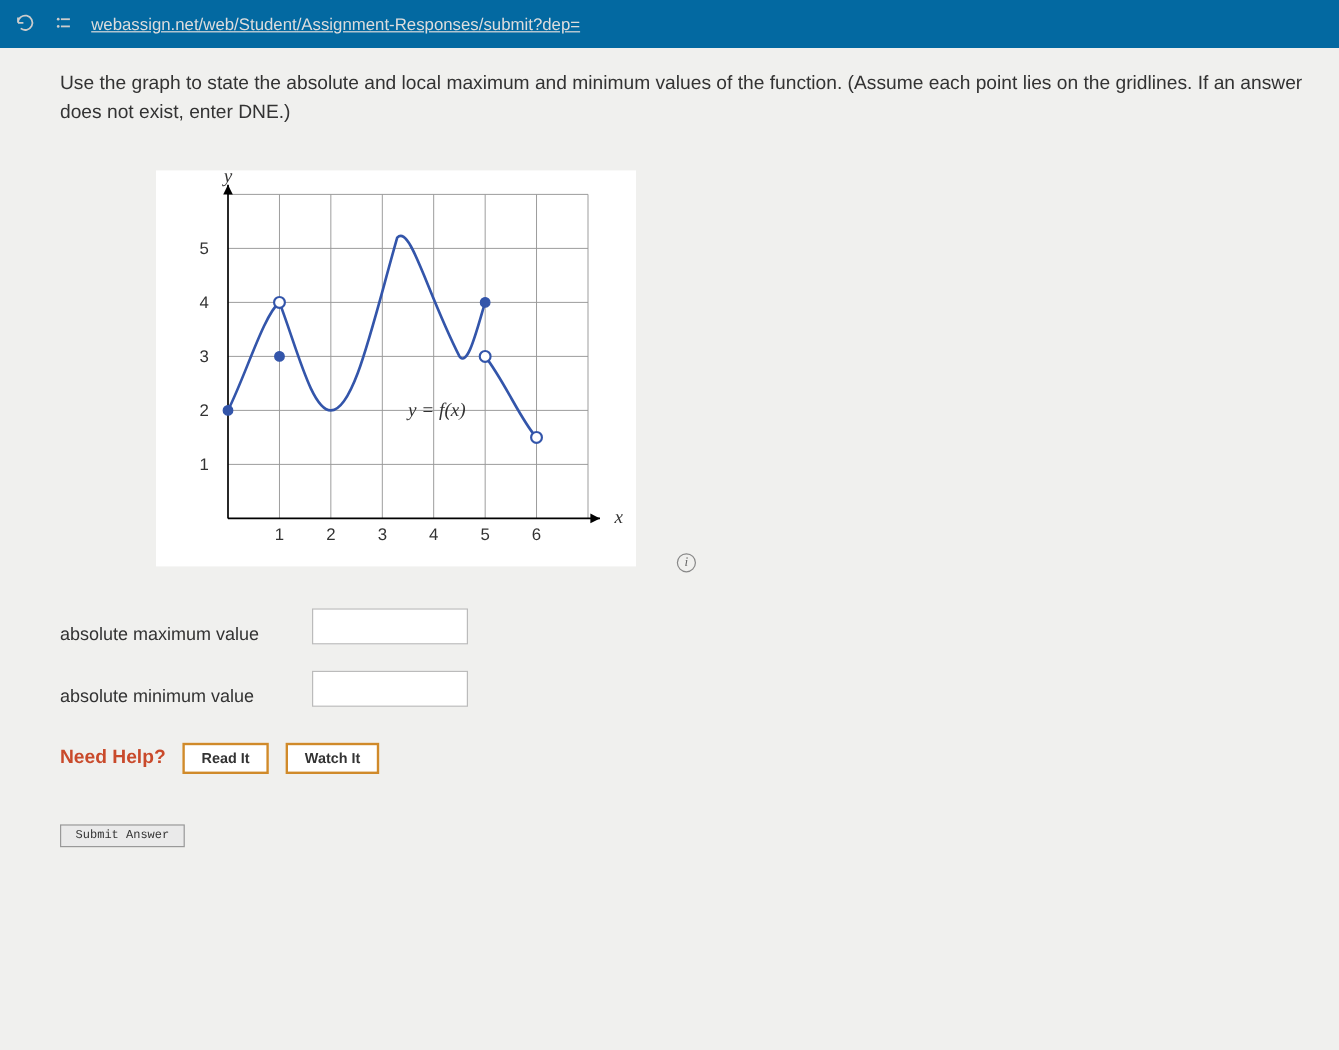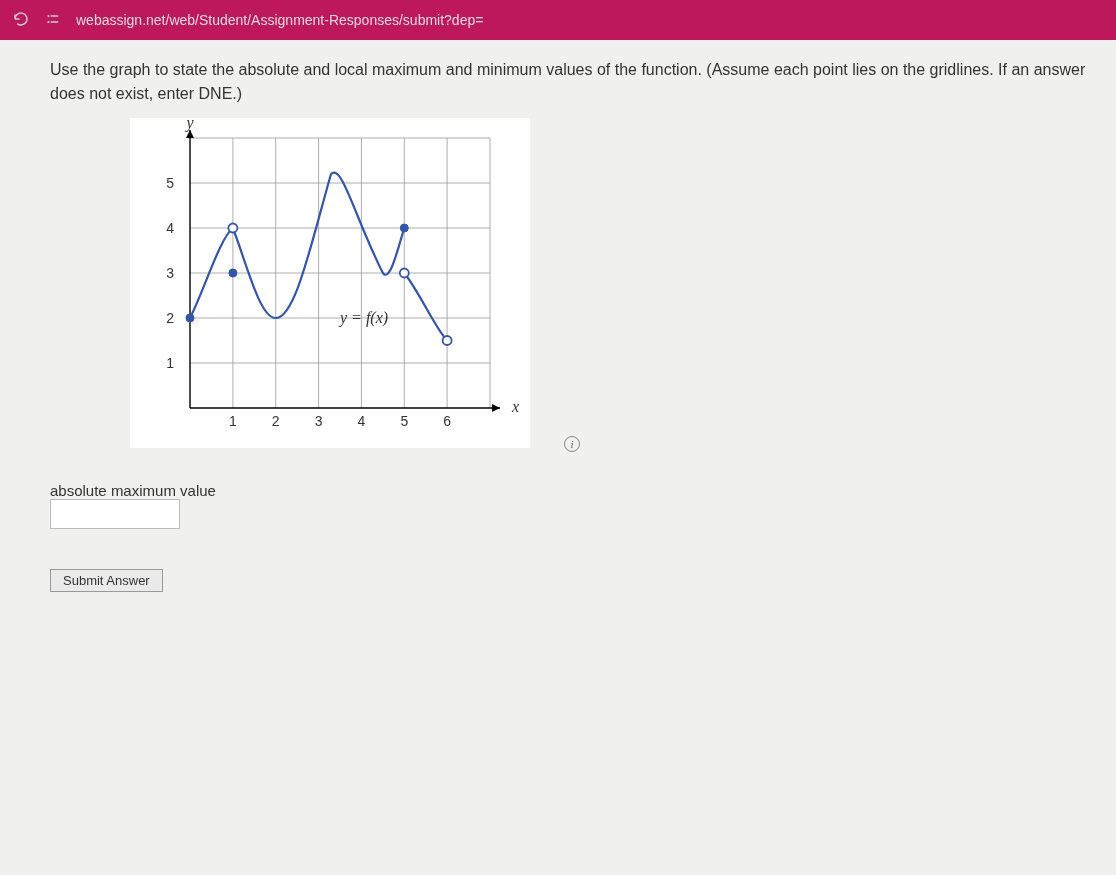--- a/index.html
+++ b/index.html
@@ -12,7 +12,7 @@
       overflow: hidden;
     }
     .browser-bar {
-      background: #be185d;
+      background: #0369a1;
       color: #ddd;
       height: 40px;
       display: flex;
@@ -20,6 +20,7 @@
       padding: 0 12px;
       gap: 14px;
       font-size: 14px;
+      text-decoration: underline;
     }
     .reload-icon {
       width: 18px; height: 18px;

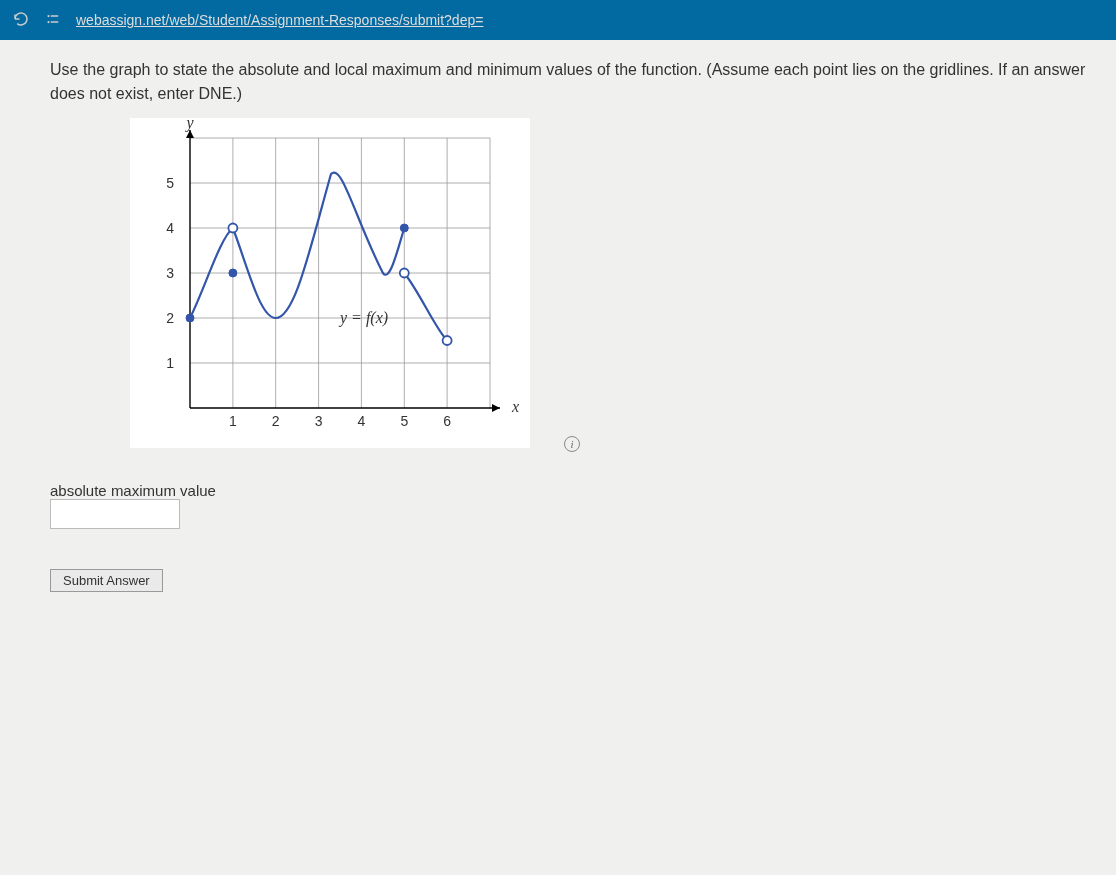--- a/index.html
+++ b/index.html
@@ -38,7 +38,7 @@
       font-size: 16px;
       line-height: 1.5;
       color: #333;
-      margin-bottom: 12px;
+      margin-bottom: 36px;
     }
     .graph-area {
       margin-left: 80px;

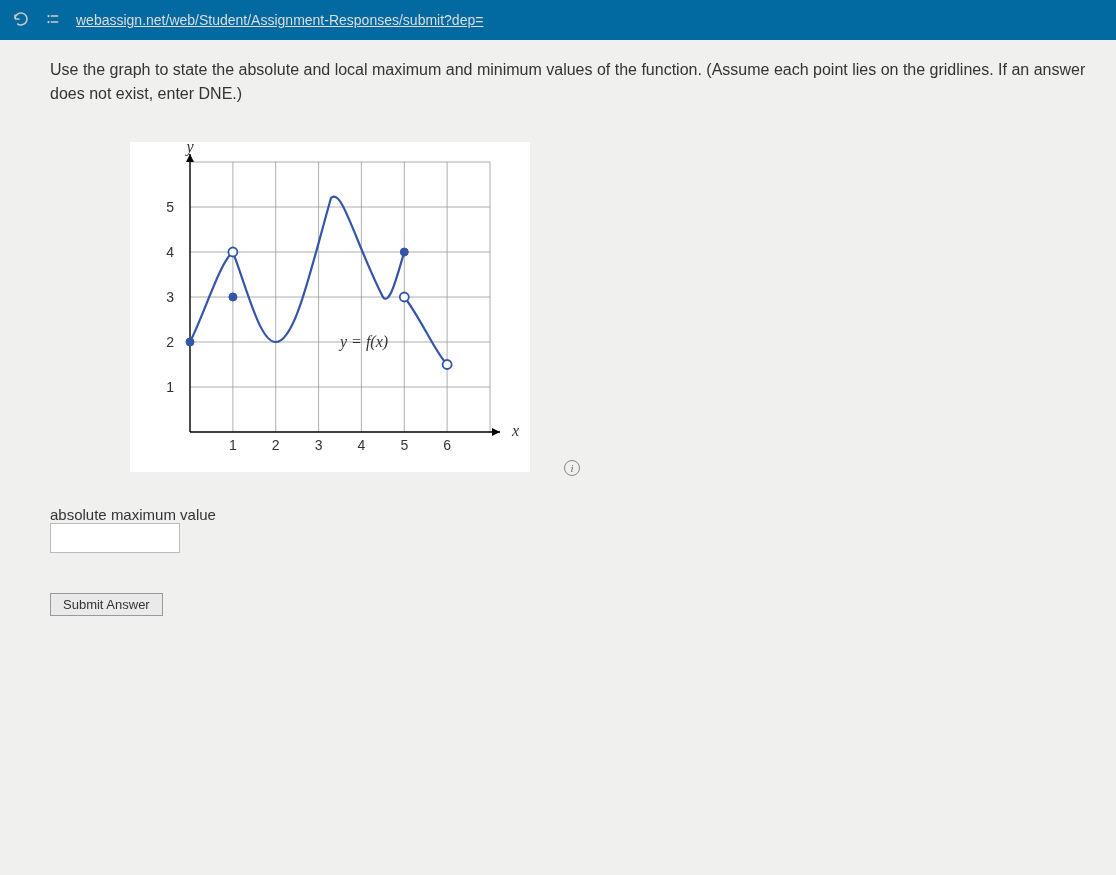--- a/index.html
+++ b/index.html
@@ -63,9 +63,8 @@
     }
     .answer-row {
       display: flex;
-      align-items: flex-start;
+      align-items: flex-end;
       margin-bottom: 22px;
-      flex-direction: column;
     }
     .answer-label {
       width: 210px;

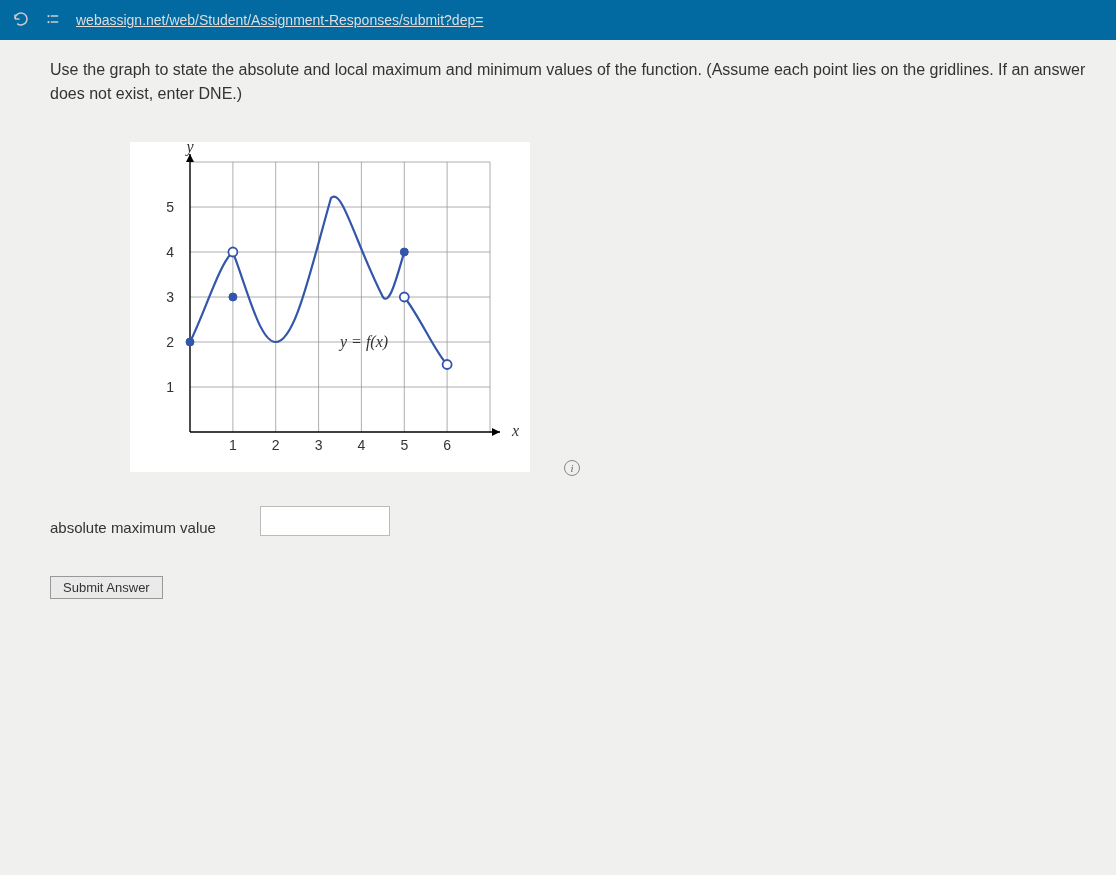--- a/index.html
+++ b/index.html
@@ -211,6 +211,10 @@
     <div class="answer-label">absolute maximum value</div>
     <input class="answer-input" type="text" value="" style="">
   </div>
+  <div class="answer-row">
+    <div class="answer-label">absolute minimum value</div>
+    <input class="answer-input" type="text" value="" style="">
+  </div>
 
 
   <div class="submit-row">

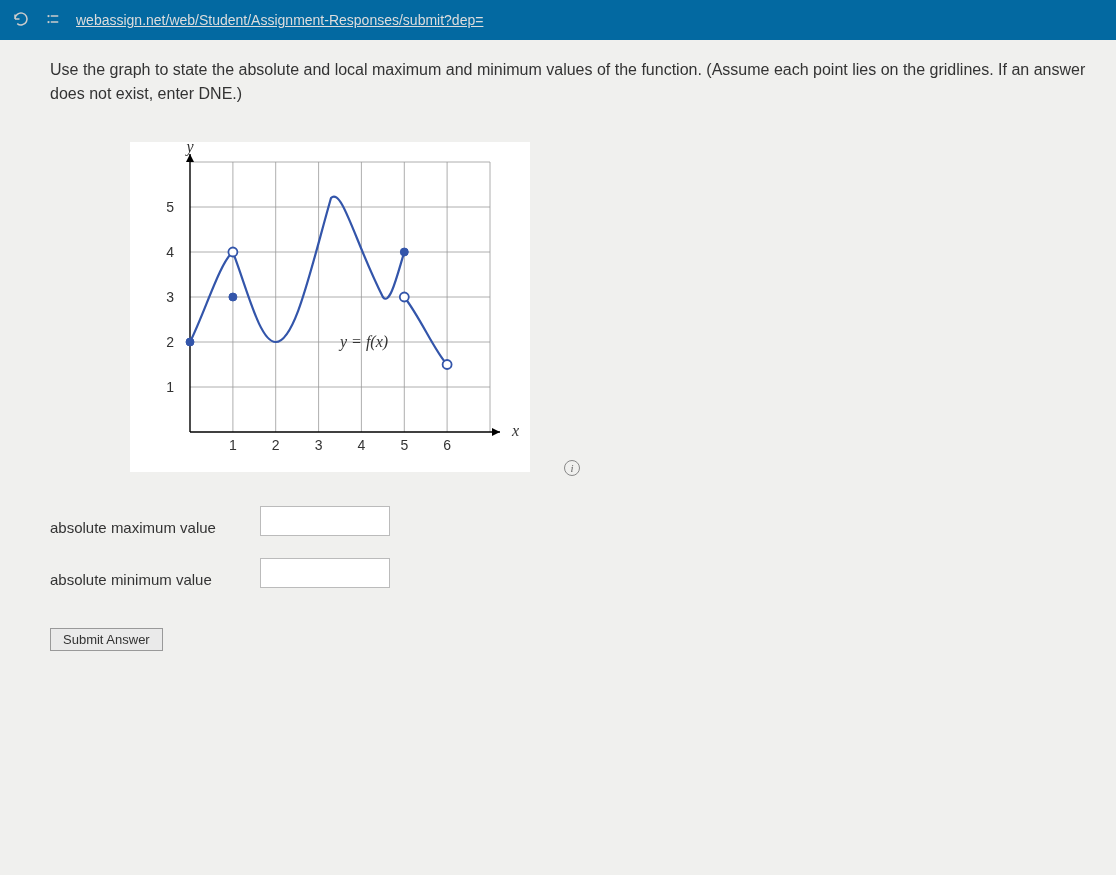--- a/index.html
+++ b/index.html
@@ -216,6 +216,11 @@
     <input class="answer-input" type="text" value="" style="">
   </div>
 
+  <div class="help-row">
+    <span class="help-label">Need Help?</span>
+    <button class="help-btn">Read It</button>
+    <button class="help-btn">Watch It</button>
+  </div>
 
   <div class="submit-row">
     <button class="submit-btn">Submit Answer</button>

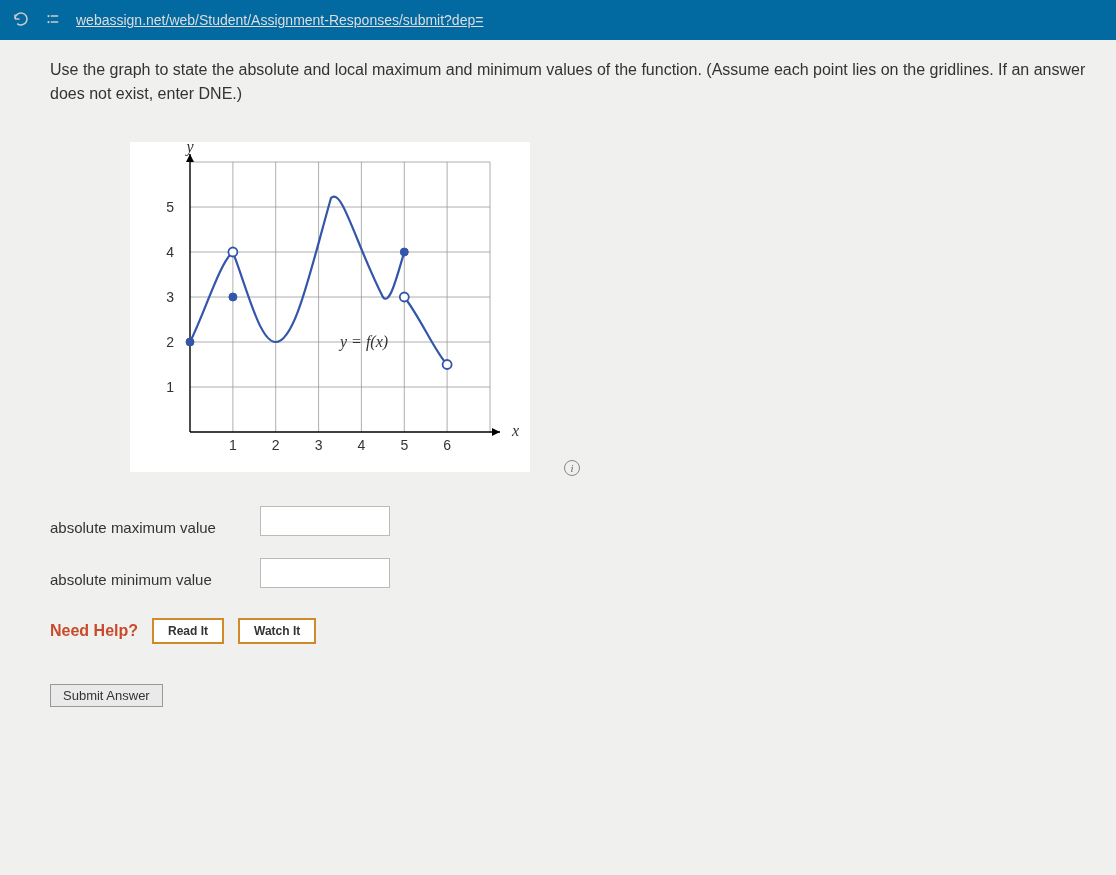--- a/index.html
+++ b/index.html
@@ -106,9 +106,10 @@
       background: #eaeaea;
       border: 1px solid #999;
       color: #333;
-      font-size: 13px;
+      font-size: 10px;
       padding: 3px 12px;
       cursor: pointer;
+      font-family: Liberation Mono, monospace;
     }
     
     .chart-svg {

